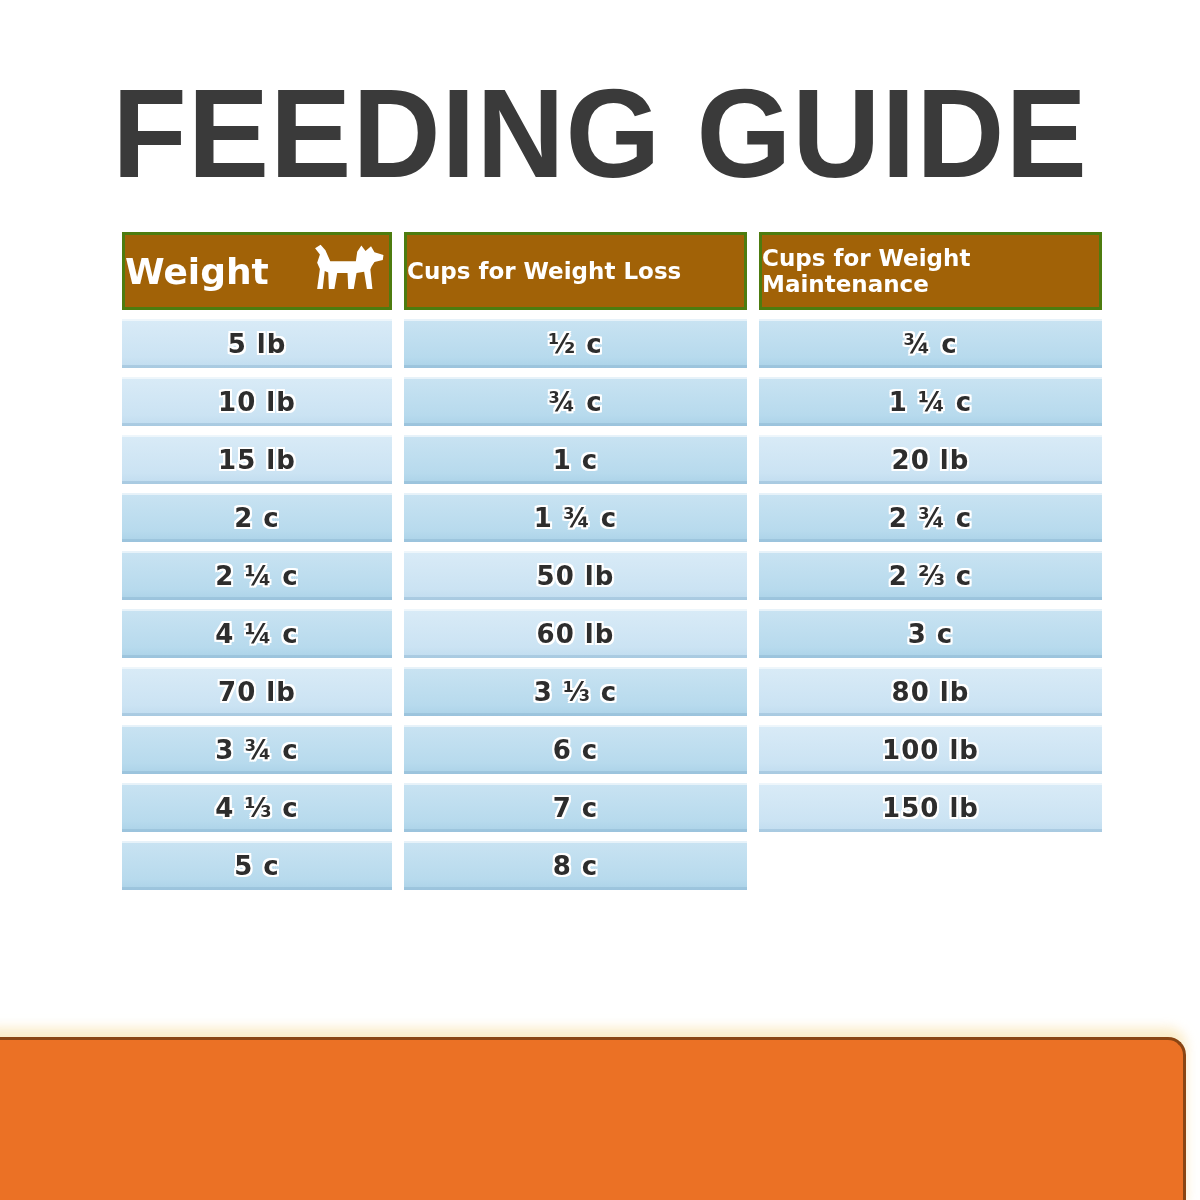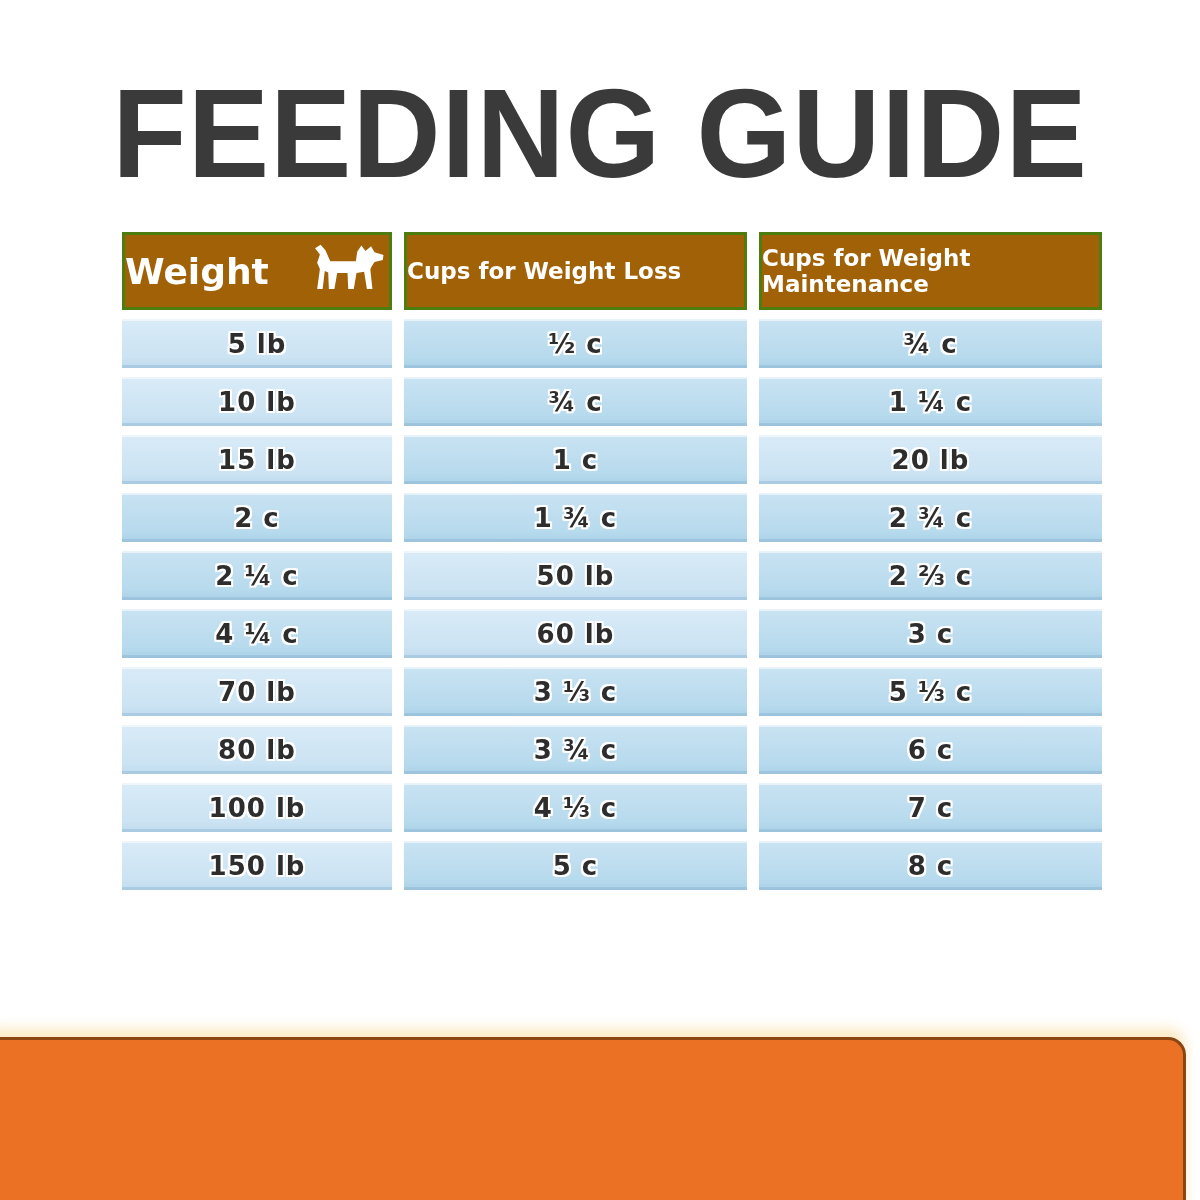--- a/index.html
+++ b/index.html
@@ -99,7 +99,6 @@
       <div class="cell">3 c</div>
       <div class="cell c1">70 lb</div>
       <div class="cell">3 ⅓ c</div>
-      <div class="cell">5 ⅓ c</div>
       <div class="cell c1">80 lb</div>
       <div class="cell">3 ¾ c</div>
       <div class="cell">6 c</div>

